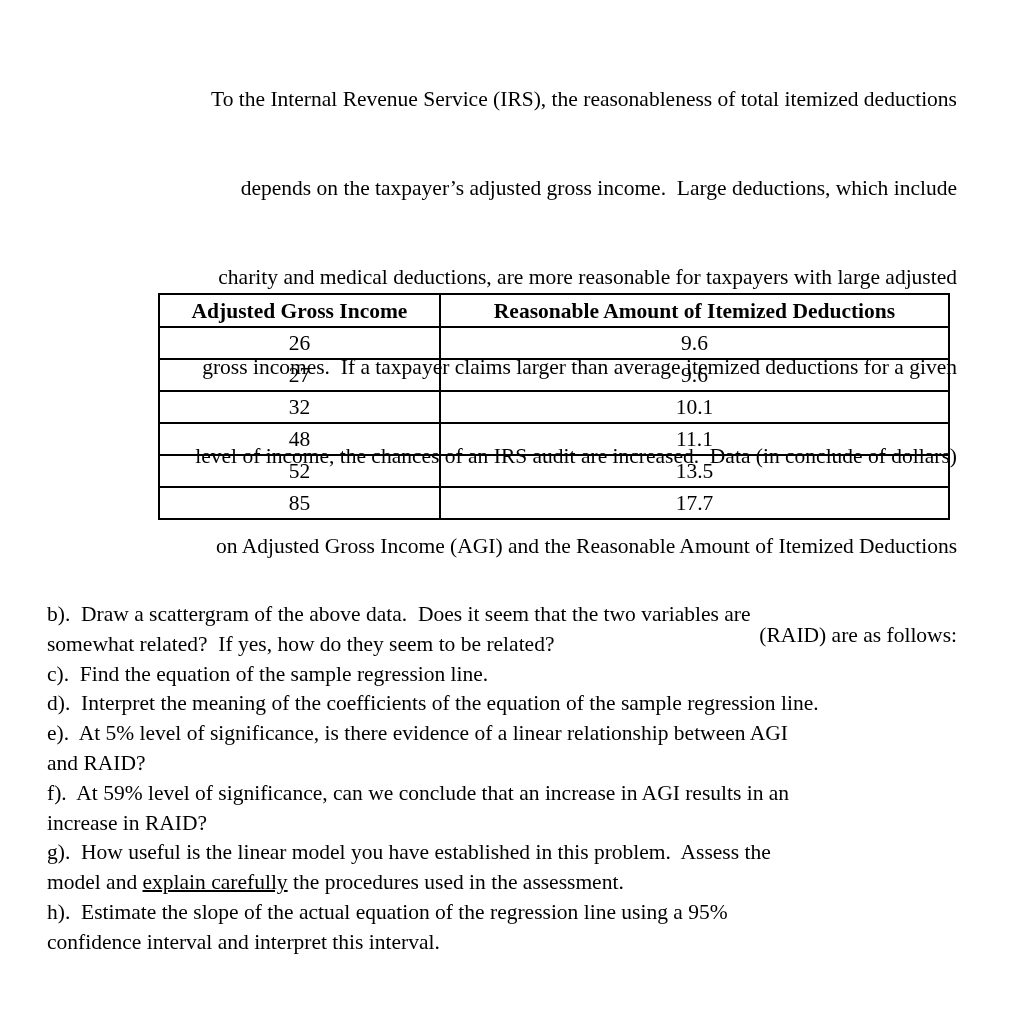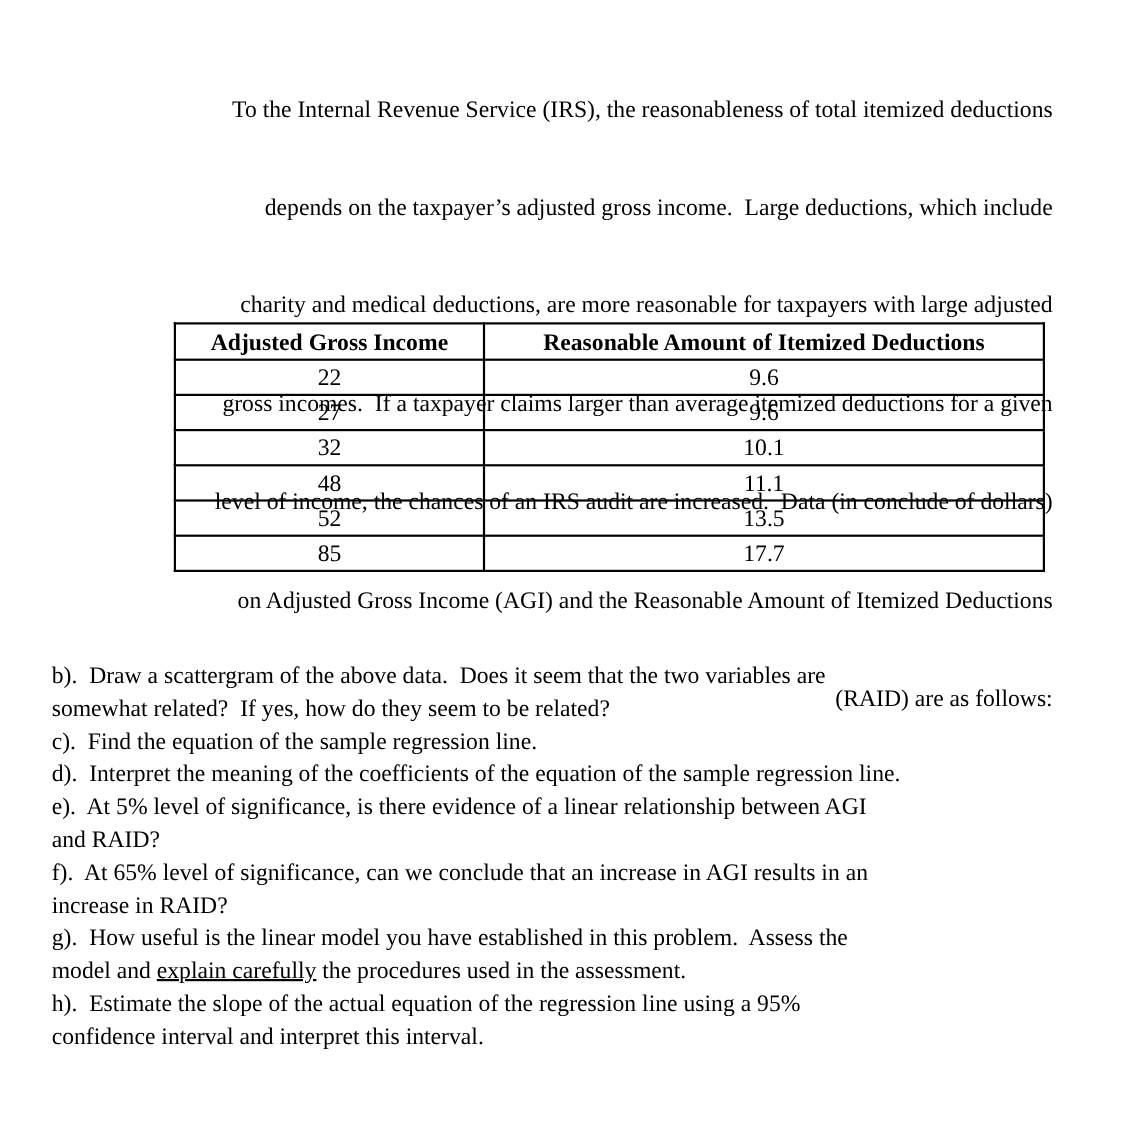--- a/index.html
+++ b/index.html
@@ -107,7 +107,7 @@
       </thead>
       <tbody>
         <tr>
-          <td>22</td>
+          <td>26</td>
           <td>9.6</td>
         </tr>
         <tr>

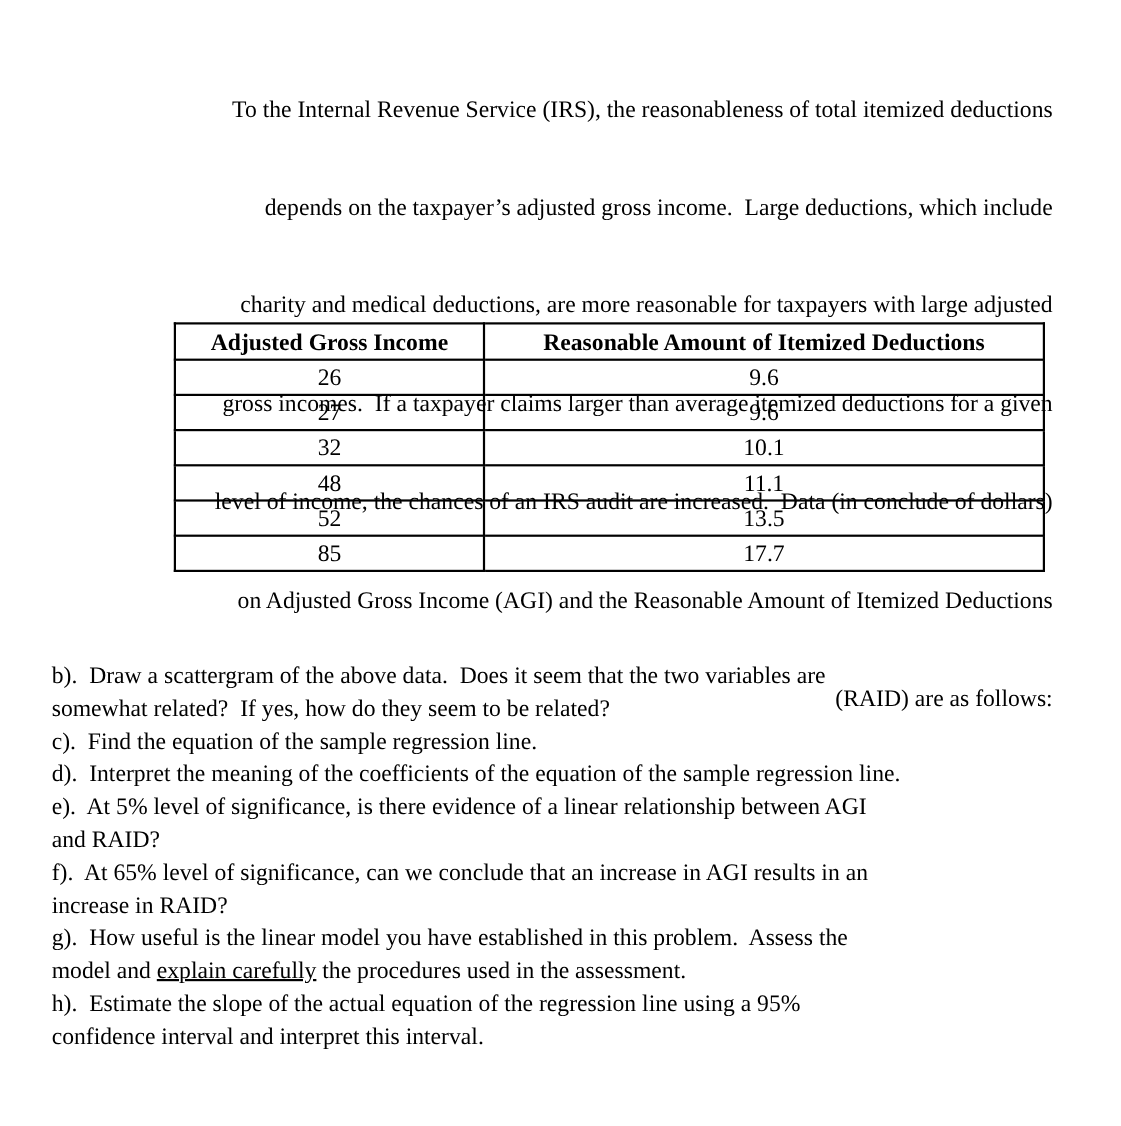--- a/index.html
+++ b/index.html
@@ -141,7 +141,7 @@
     <span class="q"><span>d).  Interpret the meaning of the coefficients of the equation of the sample regression line.</span><u></u><span></span></span>
     <span class="q"><span>e).  At 5% level of significance, is there evidence of a linear relationship between AGI
 and RAID?</span><u></u><span></span></span>
-    <span class="q"><span>f).  At 65% level of significance, can we conclude that an increase in AGI results in an
+    <span class="q"><span>f).  At 59% level of significance, can we conclude that an increase in AGI results in an
 increase in RAID?</span><u></u><span></span></span>
     <span class="q"><span>g).  How useful is the linear model you have established in this problem.  Assess the
 model and </span><u>explain carefully</u><span> the procedures used in the assessment.</span></span>

